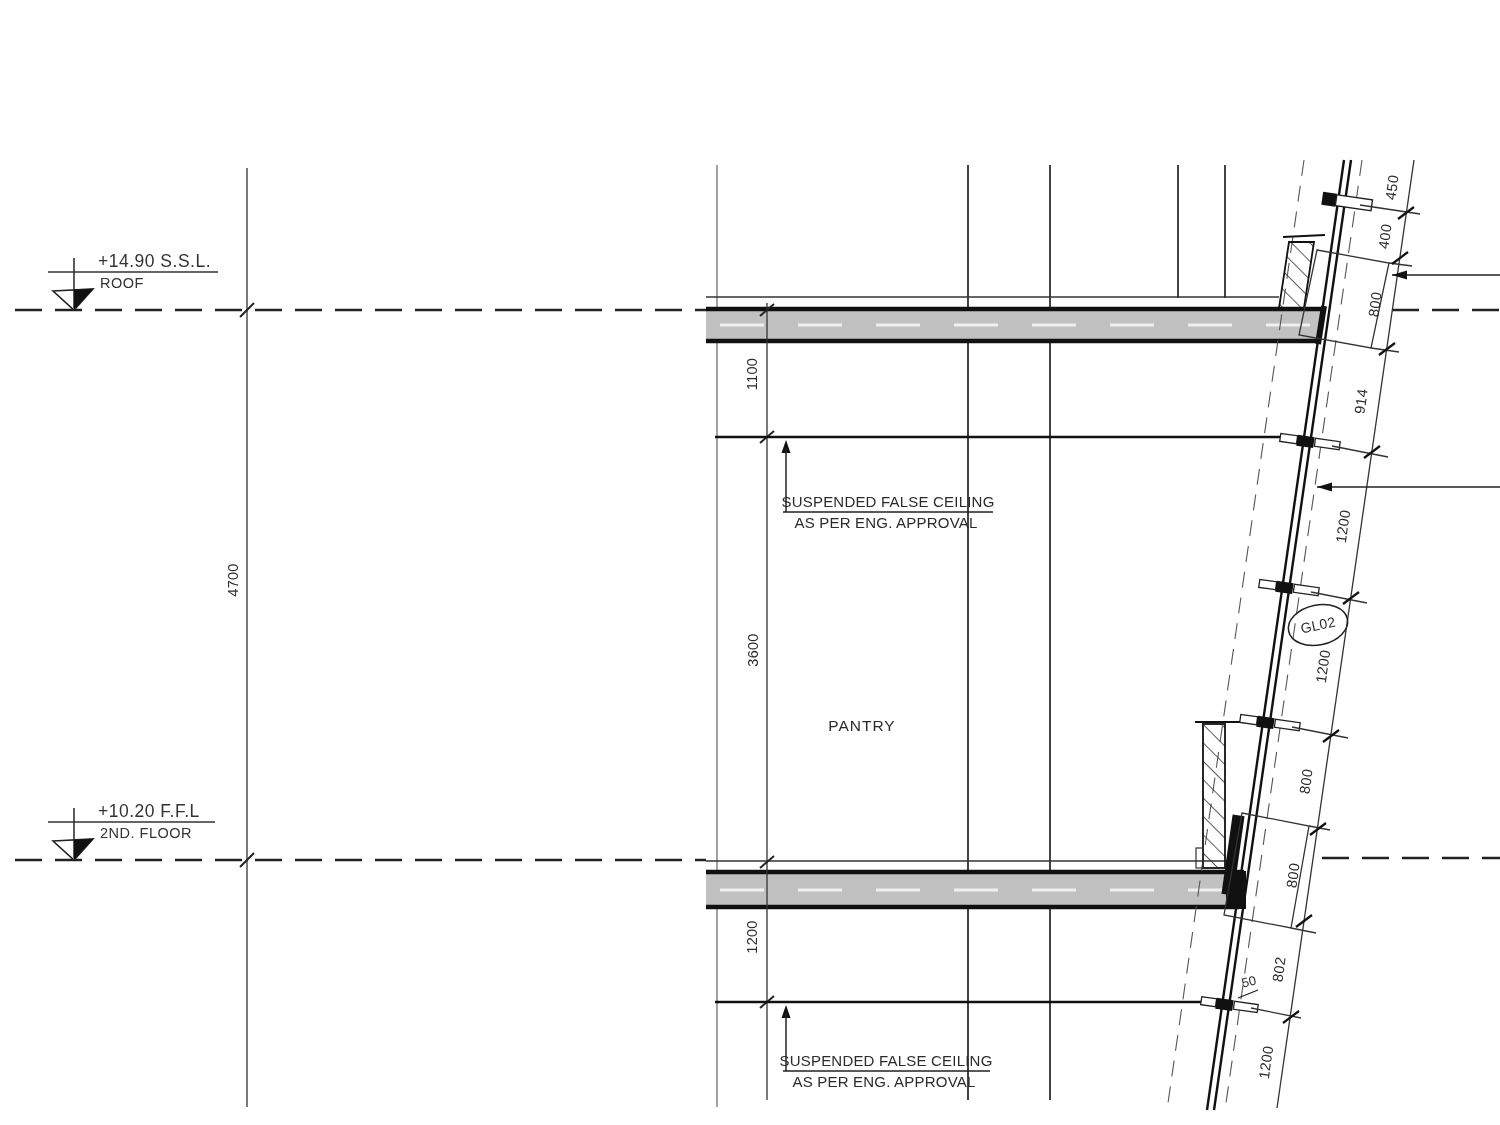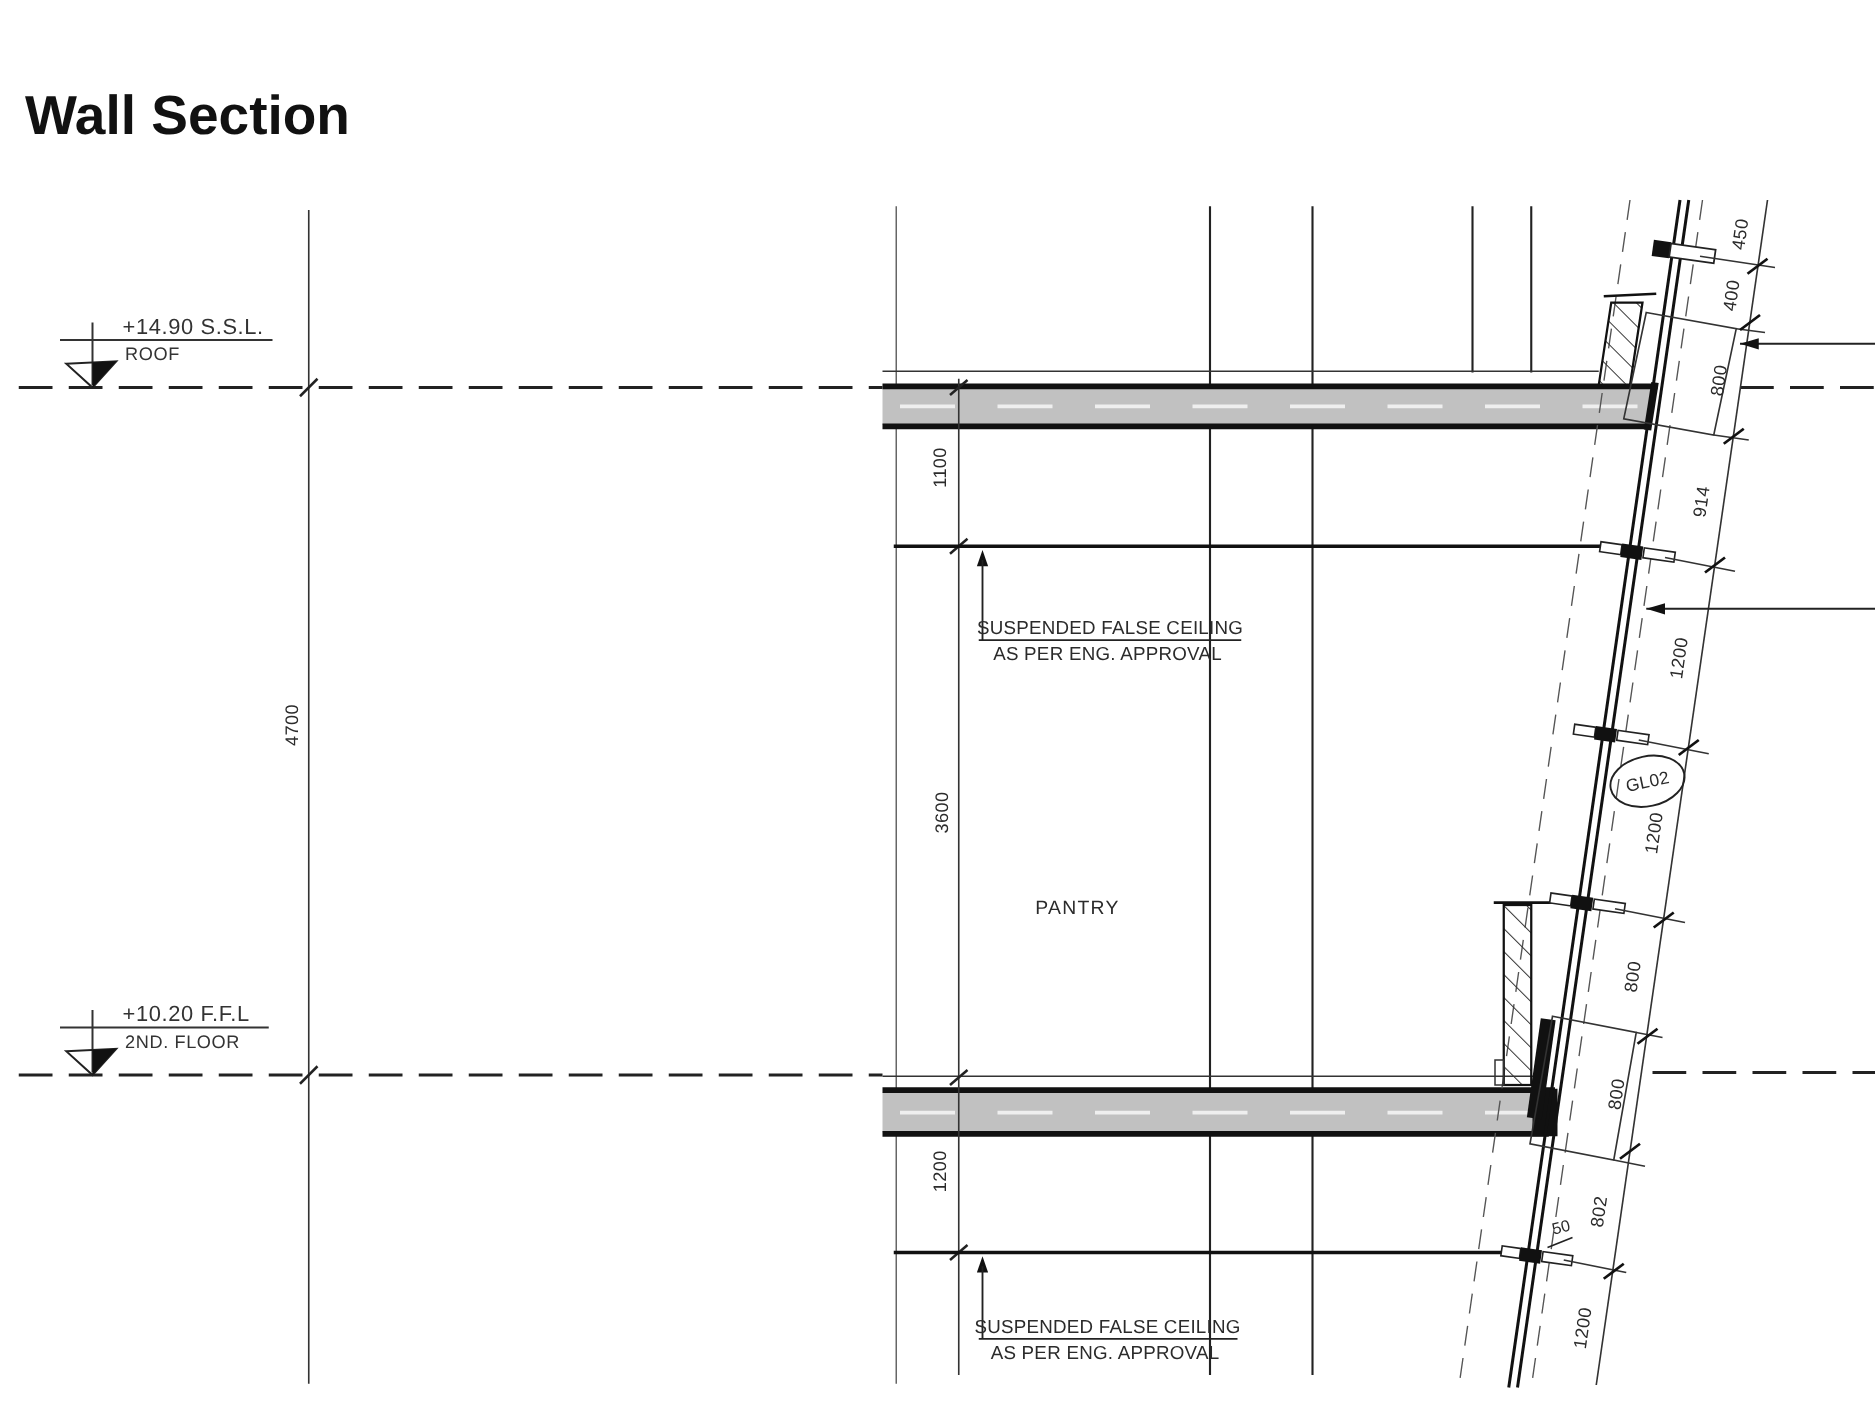--- a/index.html
+++ b/index.html
@@ -19,7 +19,6 @@
 <body>
 
 <div id="stage">
-  <div id="page-title">Wall Section</div>
 
   <svg width="1500" height="1125" viewBox="0 0 1500 1125">
     <defs>

